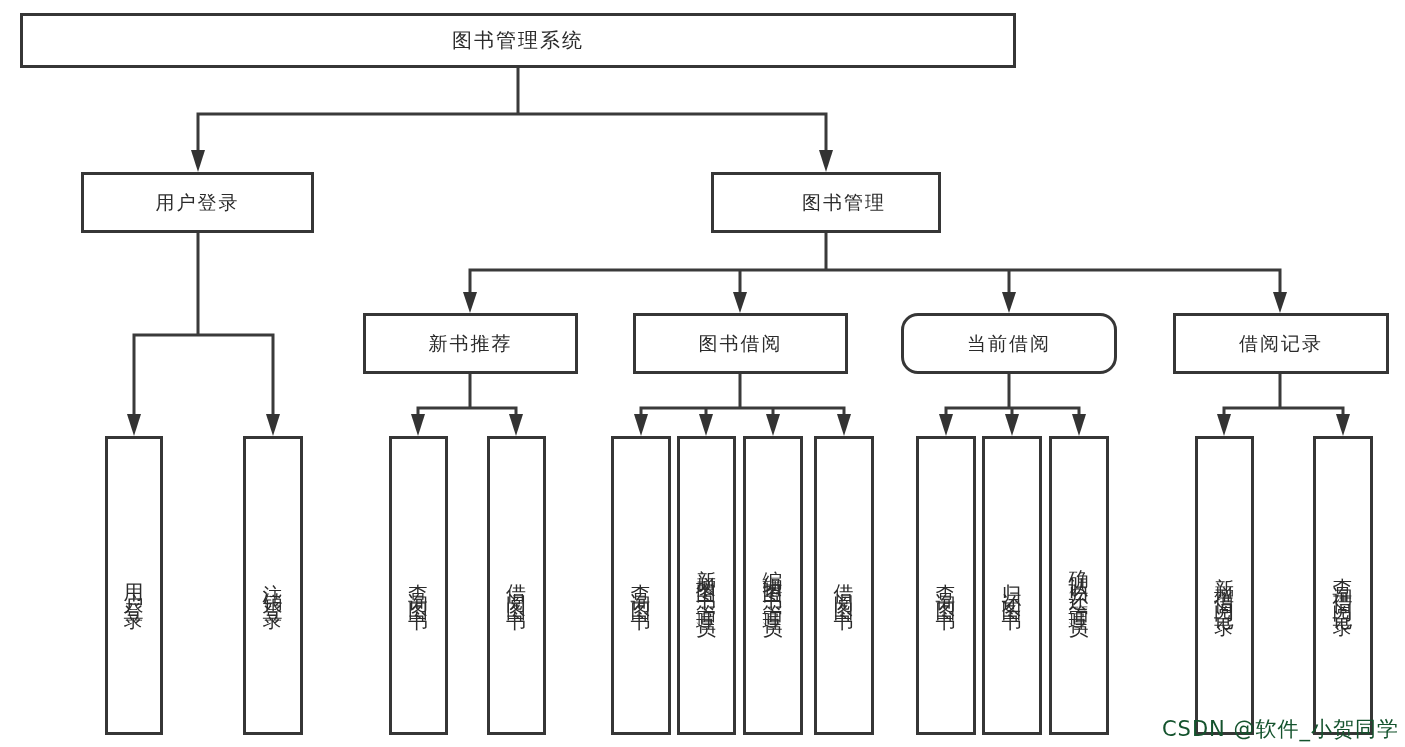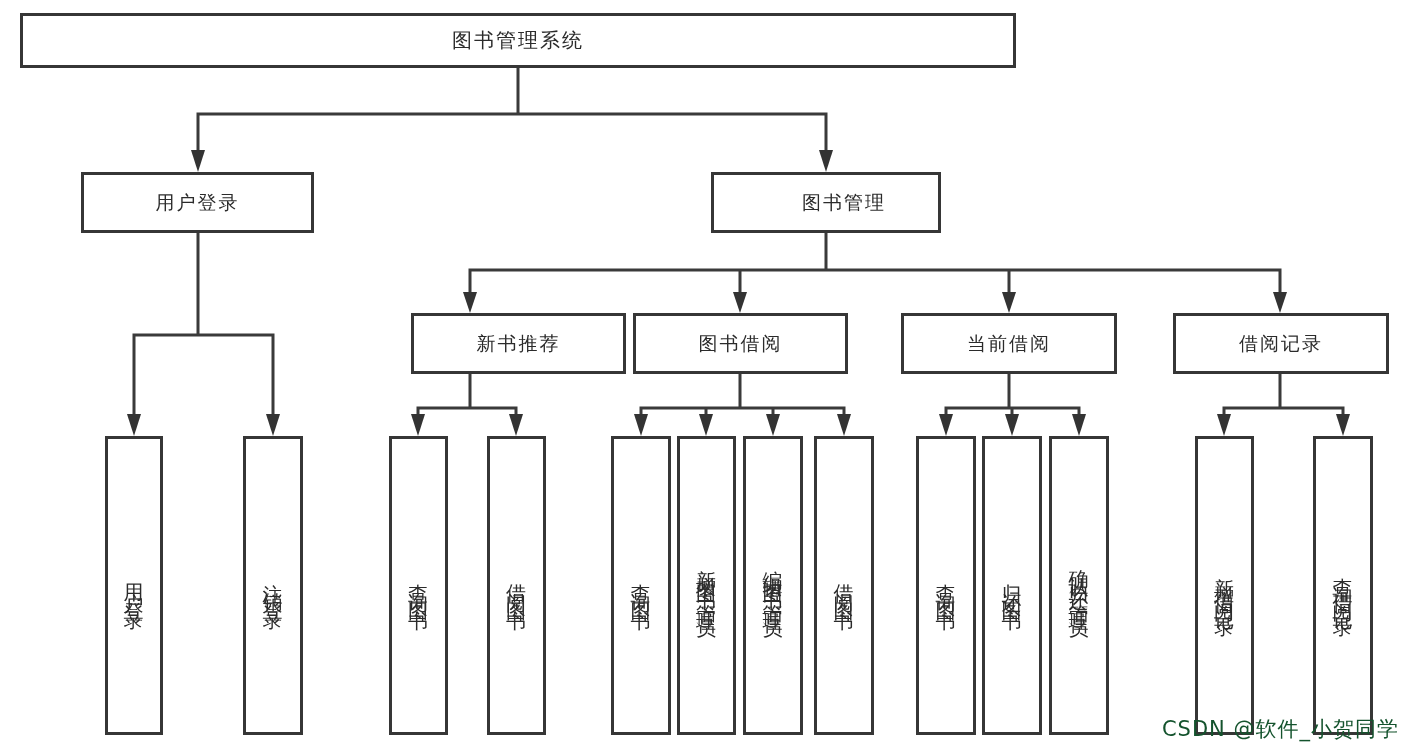--- a/index.html
+++ b/index.html
@@ -116,7 +116,7 @@
     <span class="h-label">图书管理</span>
   </div>
 
-  <div class="node" style="left:363px; top:313px; width:215px; height:61px;margin-left:48px;">
+  <div class="node" style="left:363px; top:313px; width:215px; height:61px;">
     <span class="h-label">新书推荐</span>
   </div>
   <div class="node" style="left:633px; top:313px; width:215px; height:61px;text-align:center;">

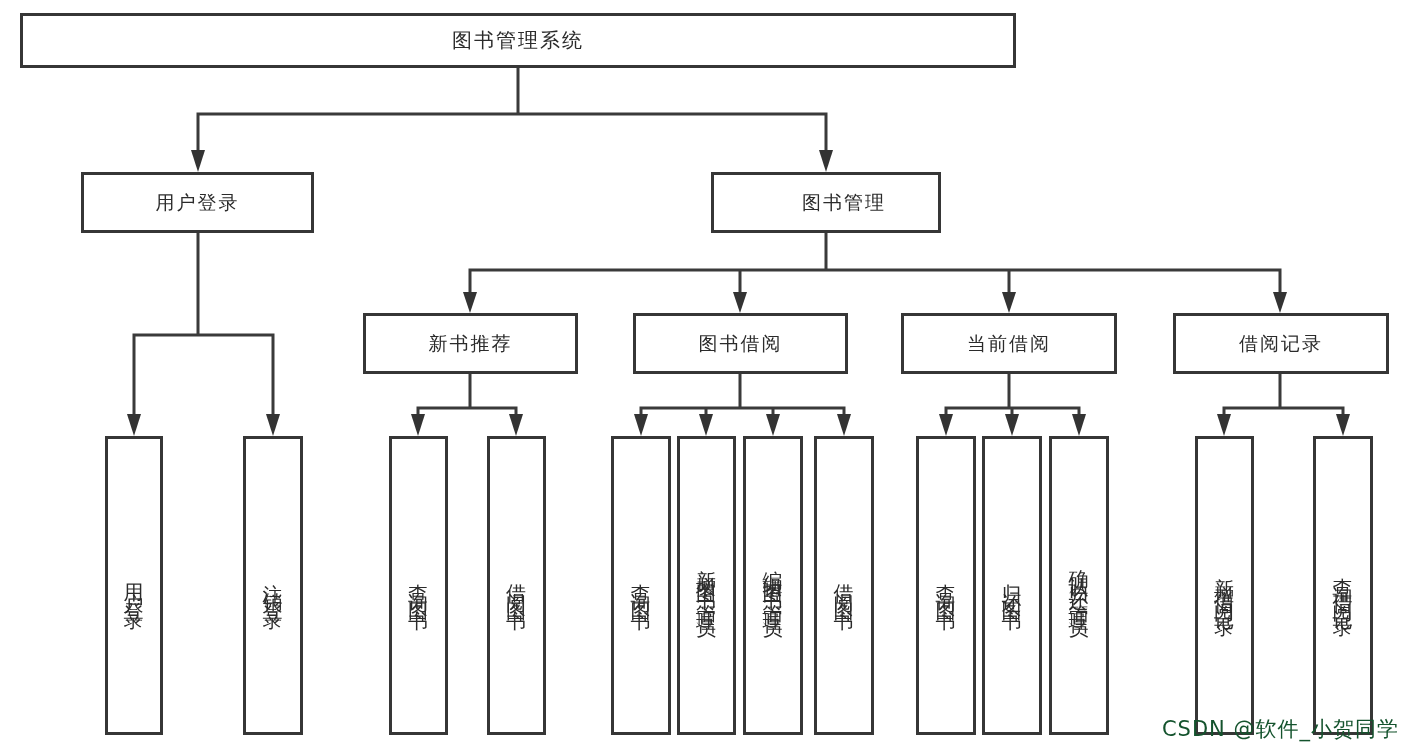--- a/index.html
+++ b/index.html
@@ -122,7 +122,7 @@
   <div class="node" style="left:633px; top:313px; width:215px; height:61px;text-align:center;">
     <span class="h-label">图书借阅</span>
   </div>
-  <div class="node" style="left:901px; top:313px; width:216px; height:61px;">
+  <div class="node" style="left:901px; top:313px; width:216px; height:61px;border-radius:17px;">
     <span class="h-label">当前借阅</span>
   </div>
   <div class="node" style="left:1173px; top:313px; width:216px; height:61px;">

